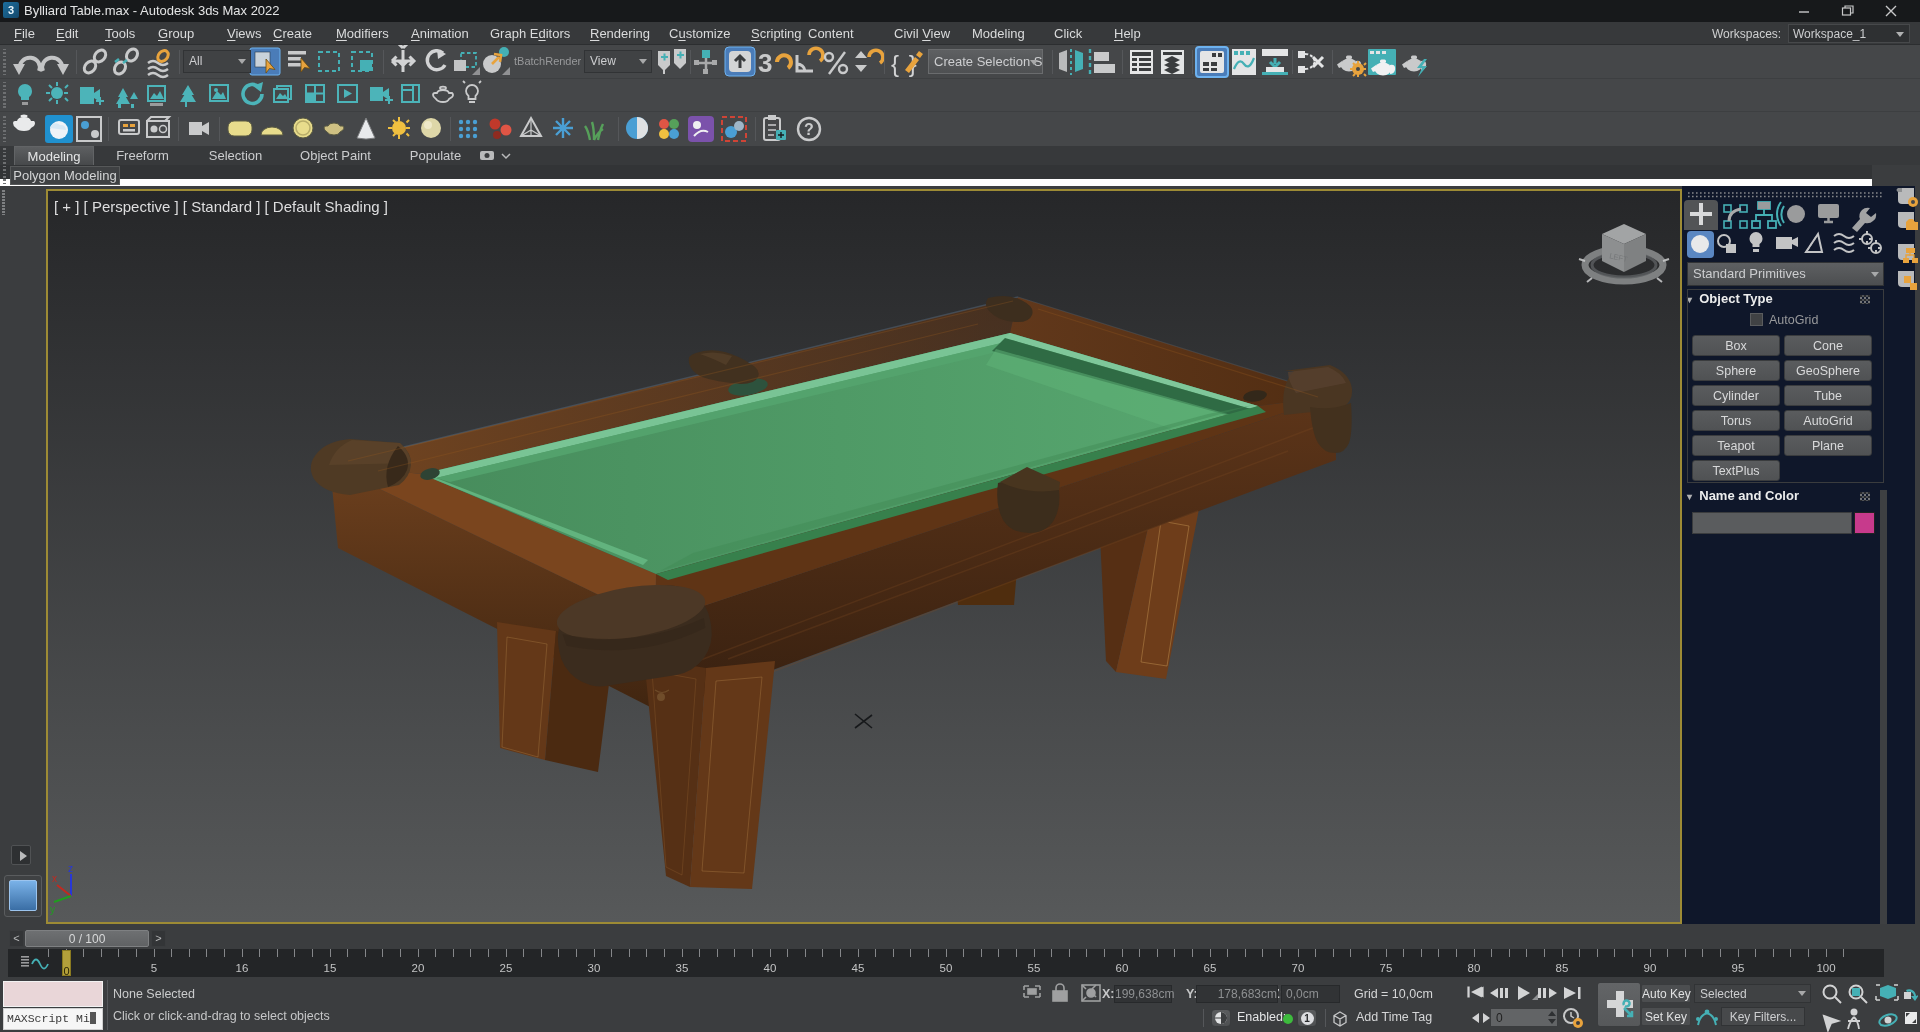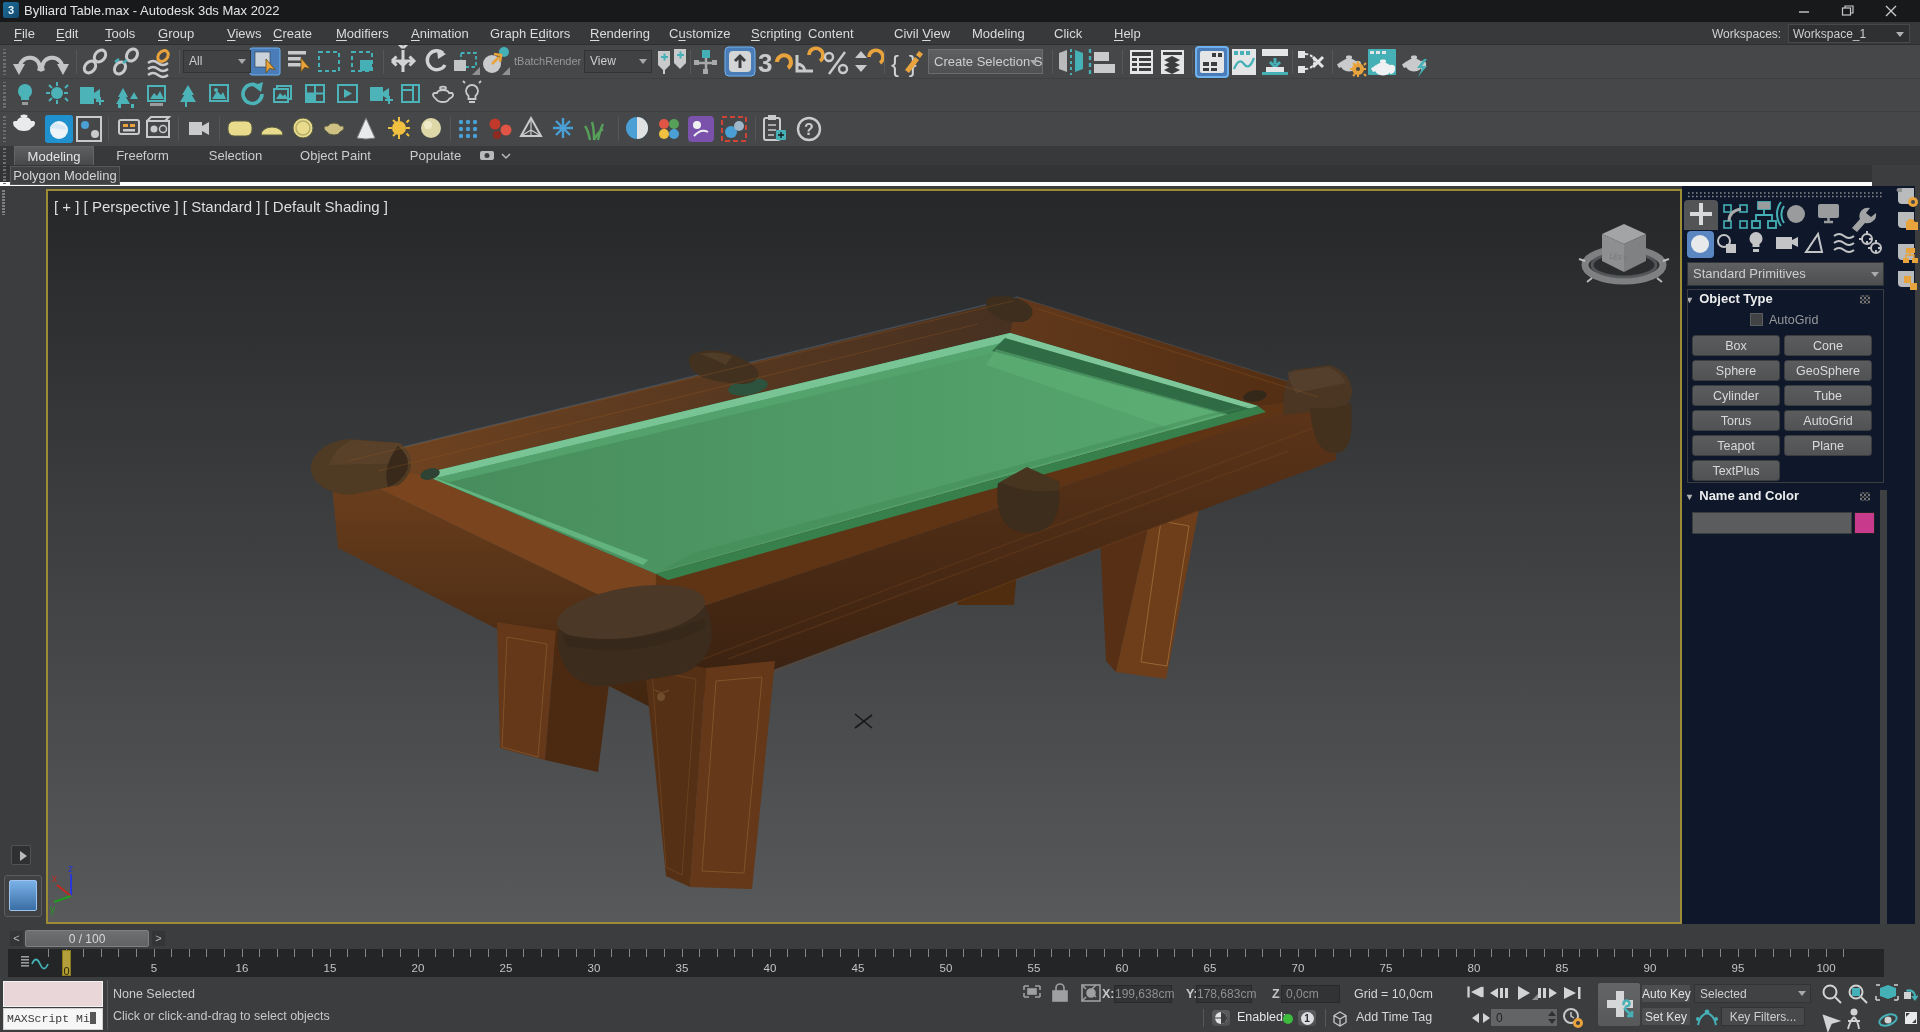--- a/index.html
+++ b/index.html
@@ -29,7 +29,7 @@
 #ribbontabs { left:0; top:146px; width:1920px; height:19px; background:#37393b; }
 .rtab { position:absolute; top:0; height:19px; font-size:13px; color:#cbccce; text-align:center; line-height:19px; }
 #rtab-active { left:14px; width:80px; background:linear-gradient(#5d5f61,#47494b); border:1px solid #626466; border-bottom:none; color:#e4e5e6; }
-#polybar { left:0; top:165px; width:1872px; height:21px; background:#323436; border-bottom:4px solid #ffffff; }
+#polybar { left:0; top:165px; width:1872px; height:21px; background:#323436; border-bottom:7px solid #ffffff; }
 #polybtn { position:absolute; left:10px; top:1px; width:110px; height:19px; background:#3f4143; border:1px solid #565859; color:#d3d4d5; font-size:13px; text-align:center; line-height:18px; }
 
 #leftstrip { left:0; top:186px; width:47px; height:738px; background:#3b3d3f; }

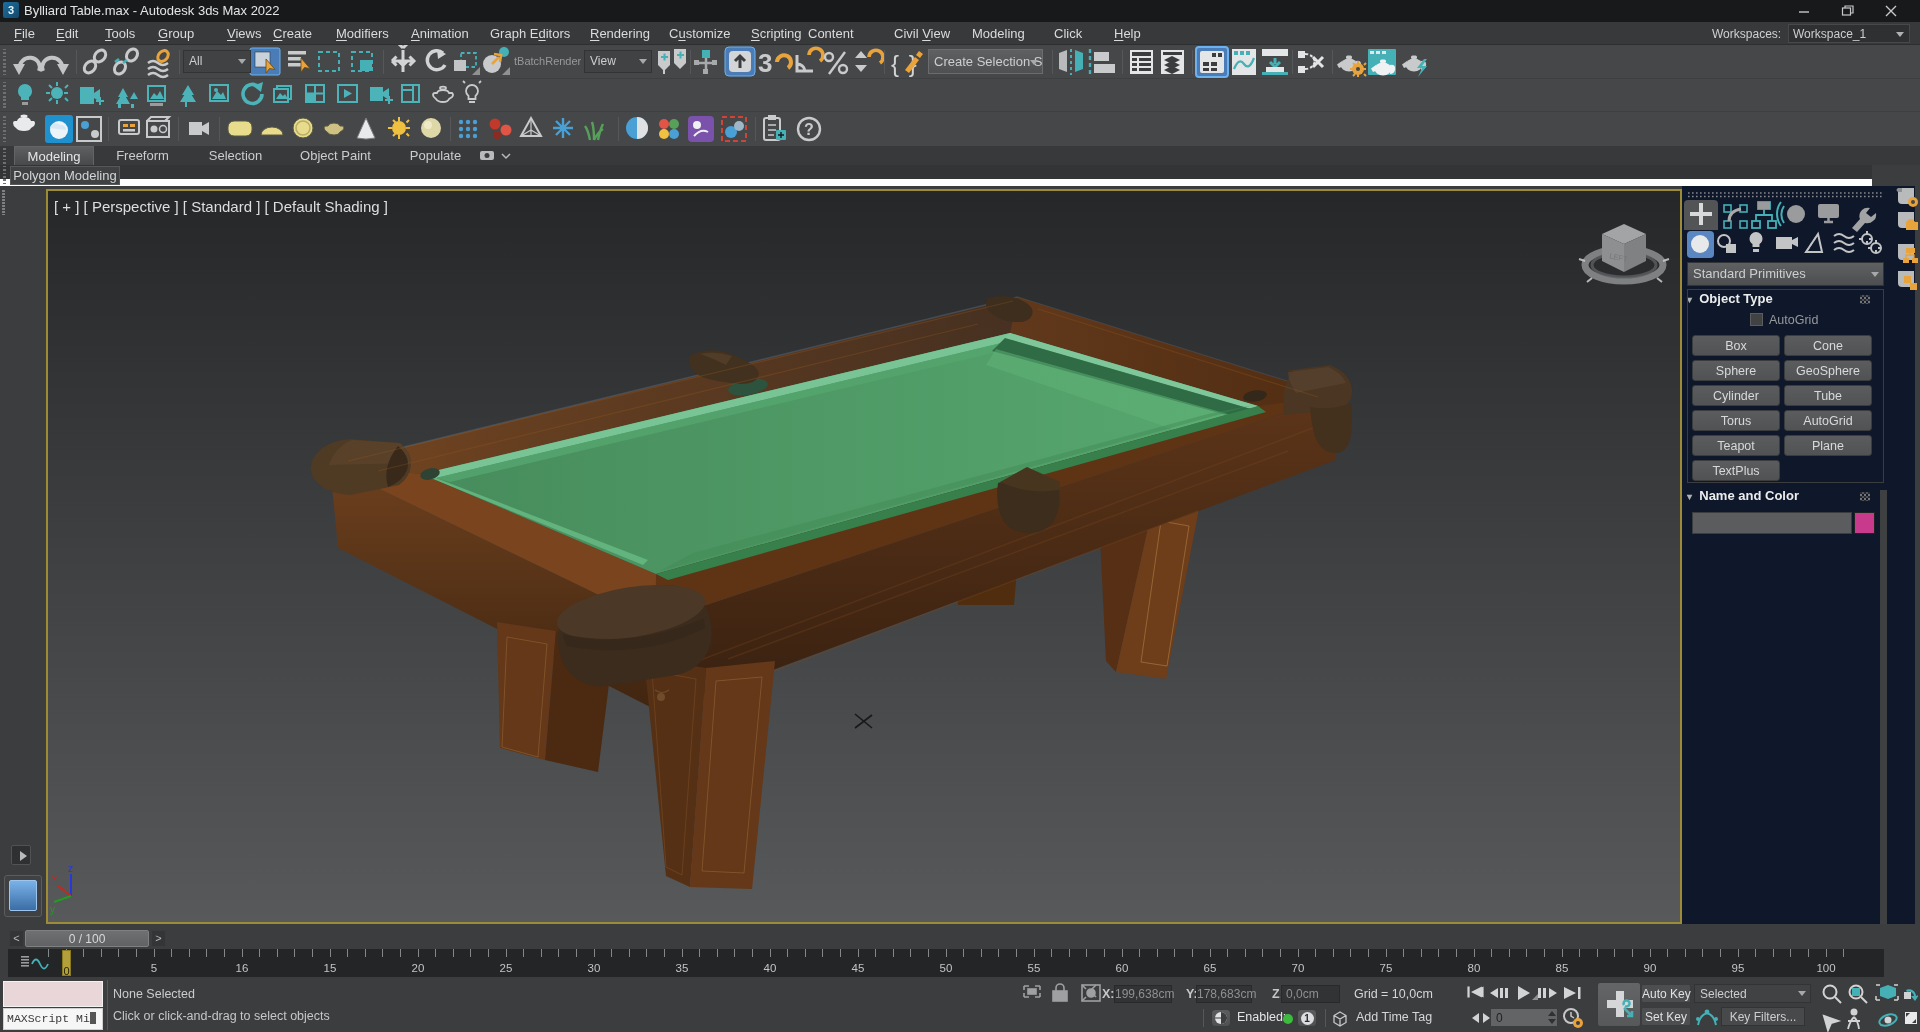--- a/index.html
+++ b/index.html
@@ -730,7 +730,7 @@
       <text x="338" y="20" font-size="12.5" fill="#d5d6d7">Grid = 10,0cm</text>
     </svg>
     <div class="stfield" style="left:1114px;top:7px;width:58px;">199,638cm</div>
-    <div class="stfield" style="left:1196px;top:7px;width:56px;">178,683cm</div>
+    <div class="stfield" style="left:1196px;top:7px;width:82px;text-align:right;">178,683cm</div>
     <div class="stfield" style="left:1281px;top:7px;width:59px;text-align:left;padding-left:4px;">0,0cm</div>
     <div class="vsep" style="left:1203px;top:31px;height:18px;"></div>
     <div class="stbtn" style="left:1211px;top:31px;width:20px;height:18px;border-radius:4px;"><svg width="14" height="14" style="margin-top:1px;">

